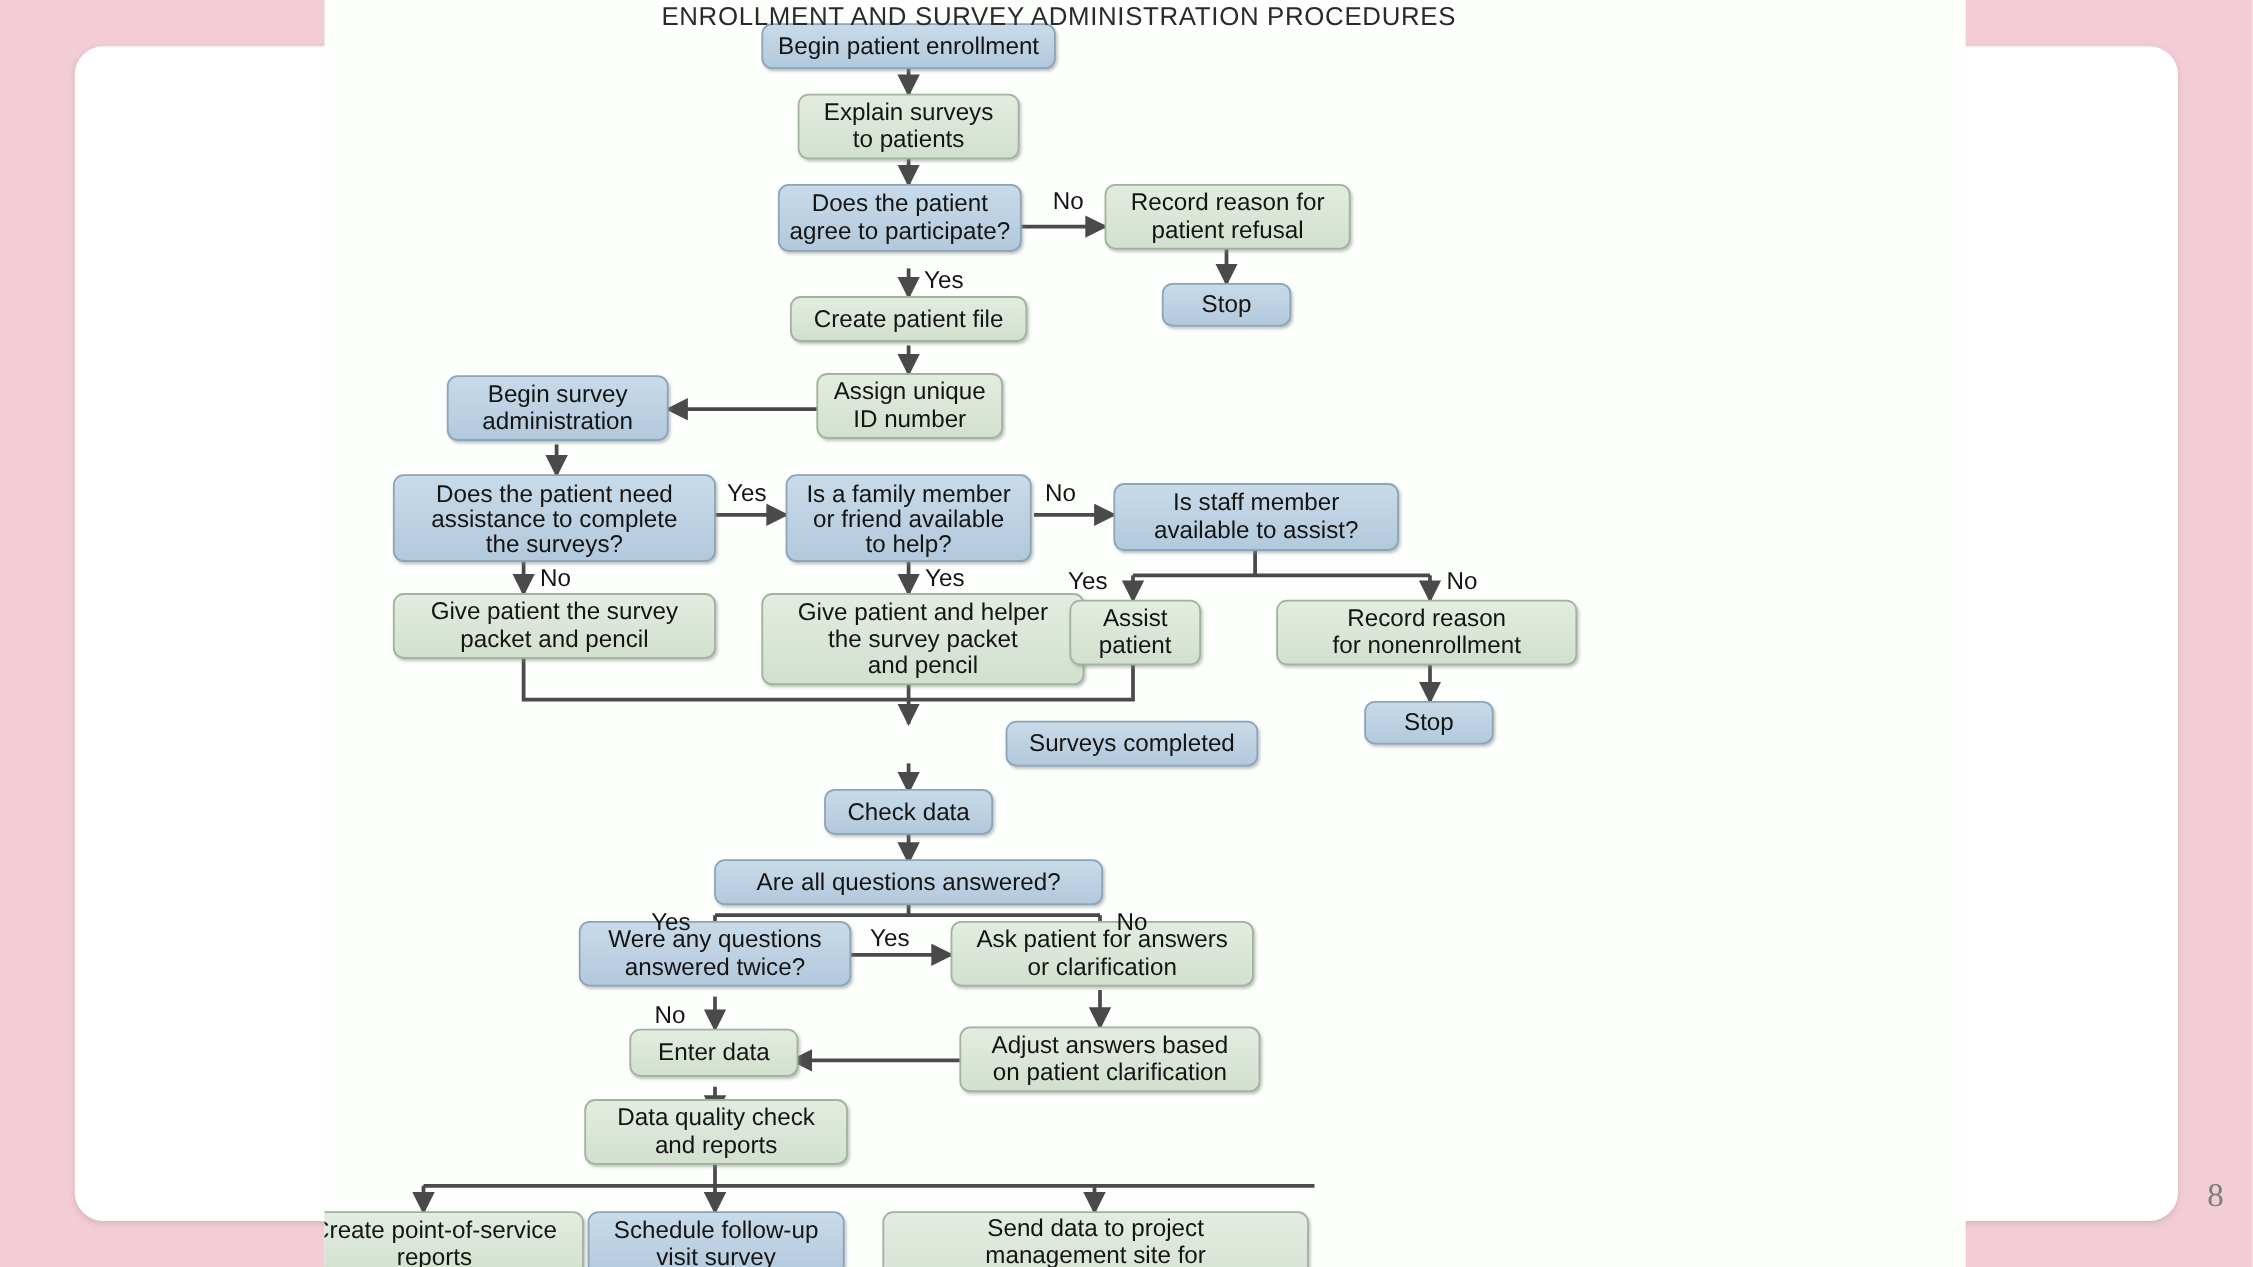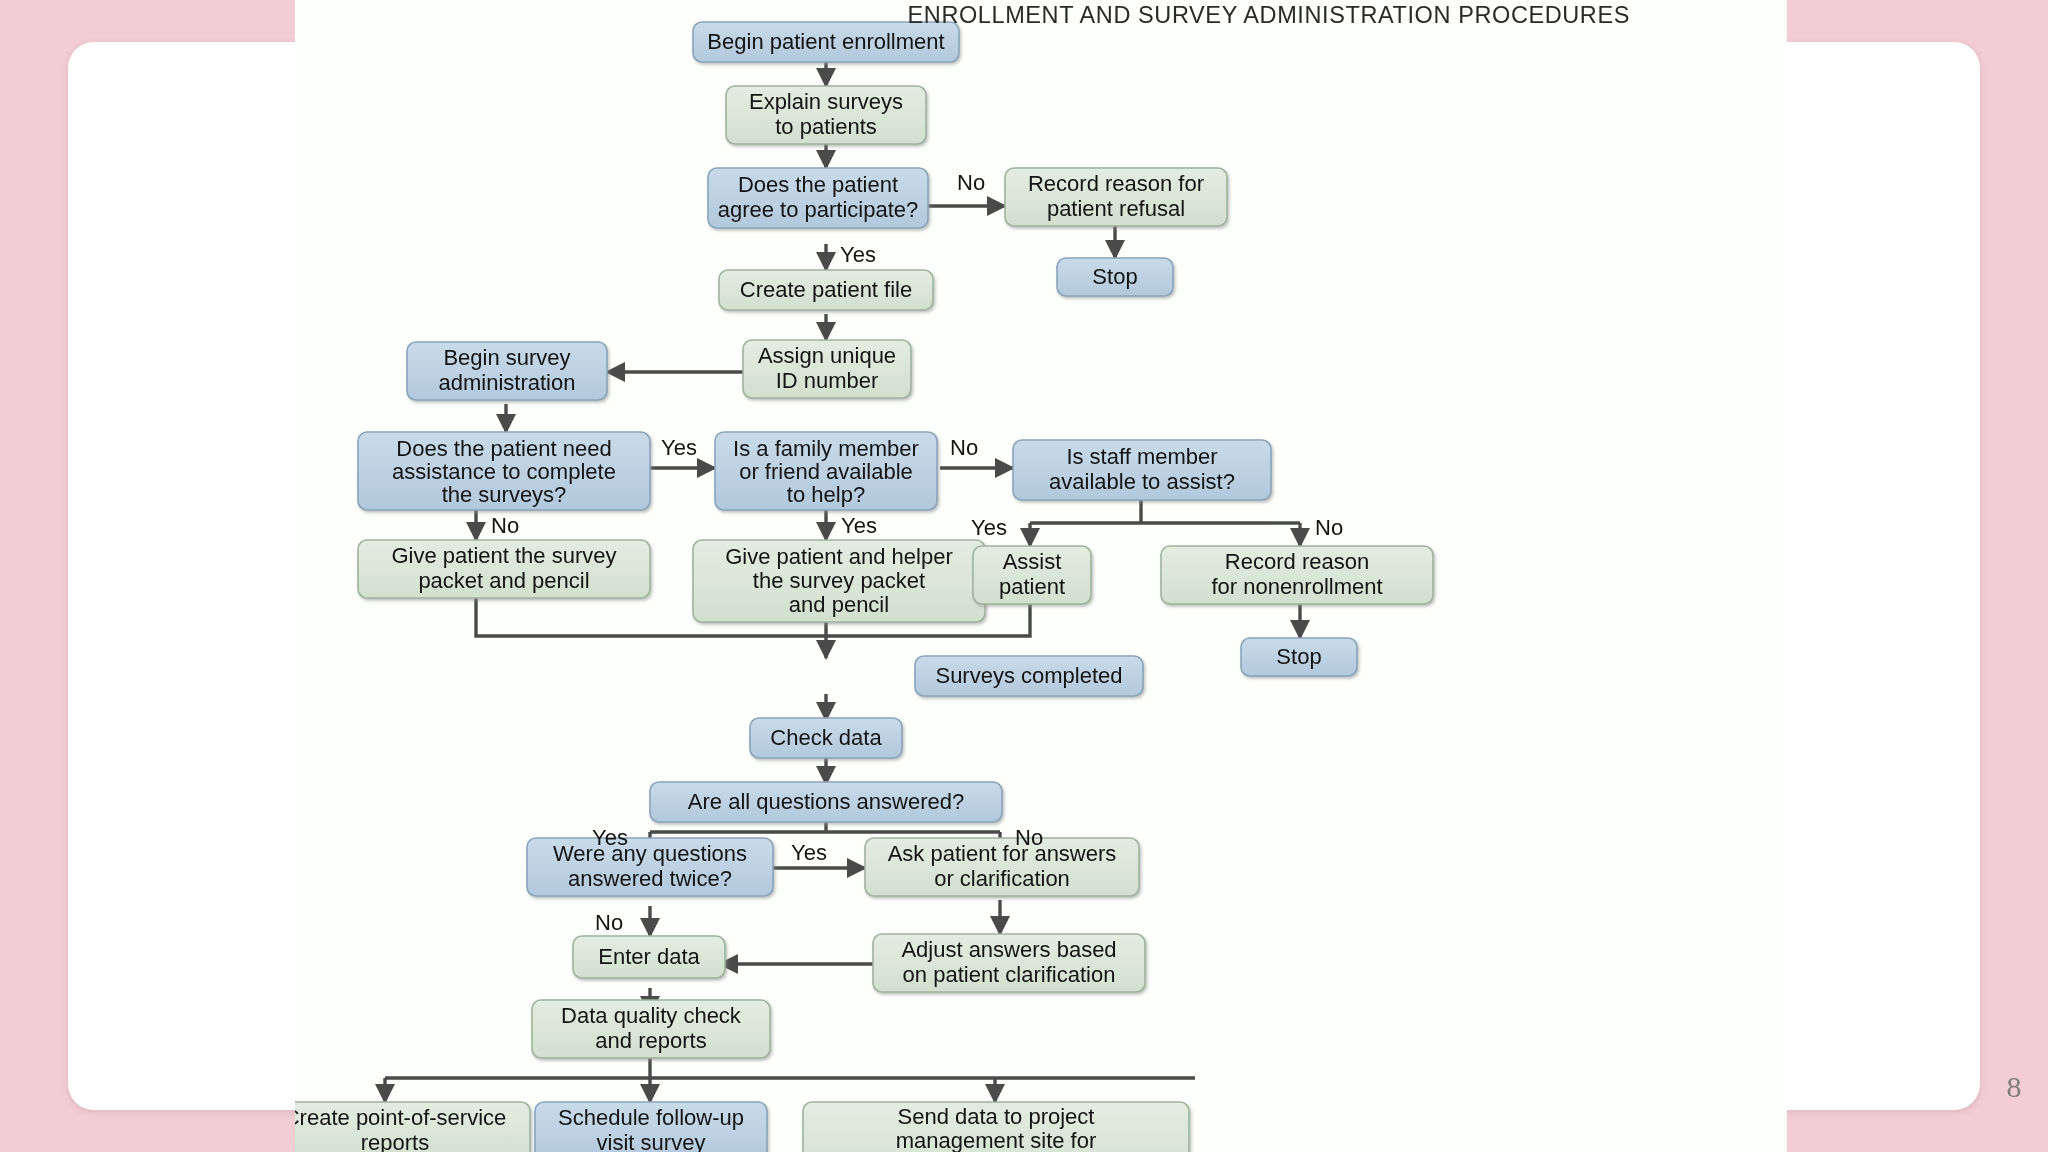--- a/index.html
+++ b/index.html
@@ -55,7 +55,7 @@
     position: absolute;
     left: 0; top: 0;
     width: 1335px;
-    text-align: right;
+    text-align: center;
     font-size: 23.5px;
     letter-spacing: 0.6px;
     color: #2a2a2a;

